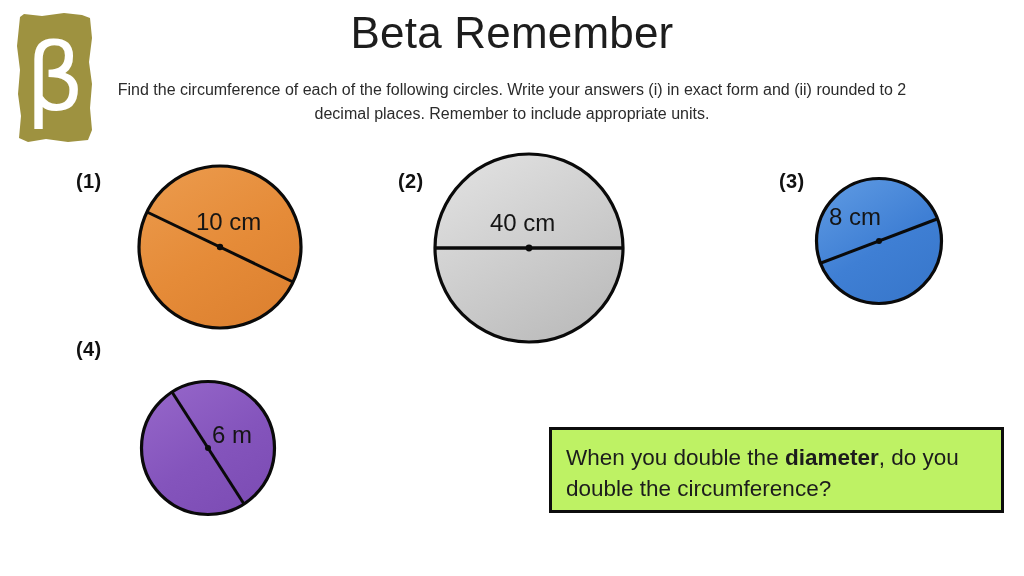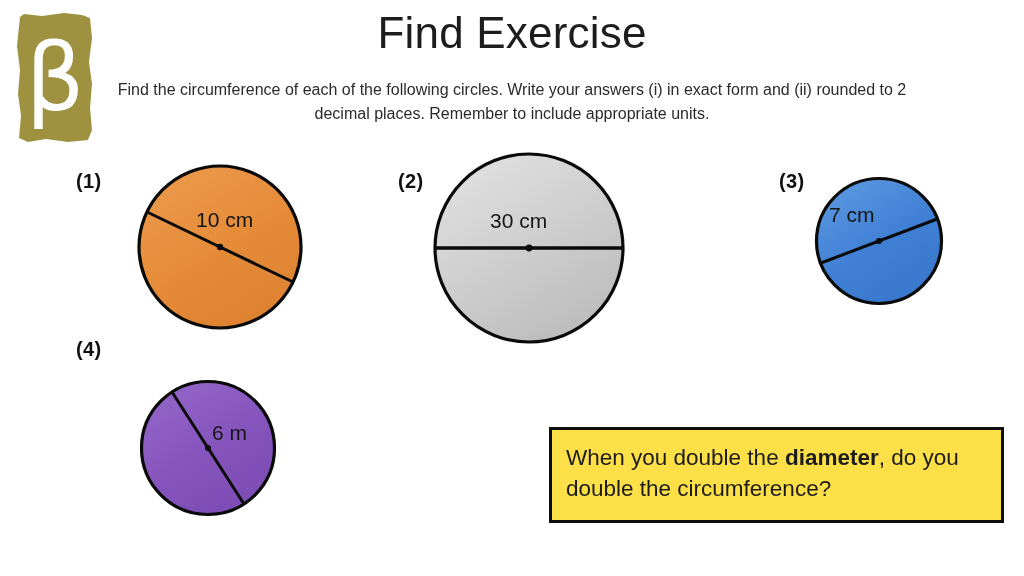--- a/index.html
+++ b/index.html
@@ -104,7 +104,7 @@
   </svg>
 </div>
 
-<div class="page-title">Find Exercise</div>
+<div class="page-title">Beta Remember</div>
 <div class="instructions">Find the circumference of each of the following circles. Write your answers (i) in exact form and (ii) rounded to 2 decimal places. Remember to include appropriate units.</div>
 
 <div class="fig">

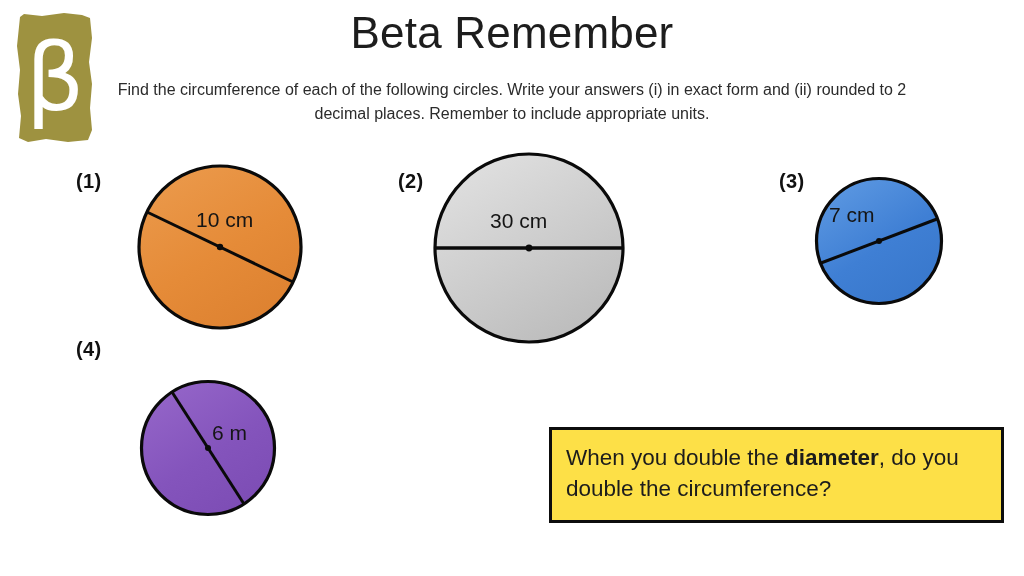--- a/index.html
+++ b/index.html
@@ -67,7 +67,7 @@
   .circle-wrap svg { display: block; overflow: visible; }
   .dim-text {
     position: absolute;
-    font-size: 21px;
+    font-size: 24px;
     color: #151515;
     white-space: nowrap;
   }

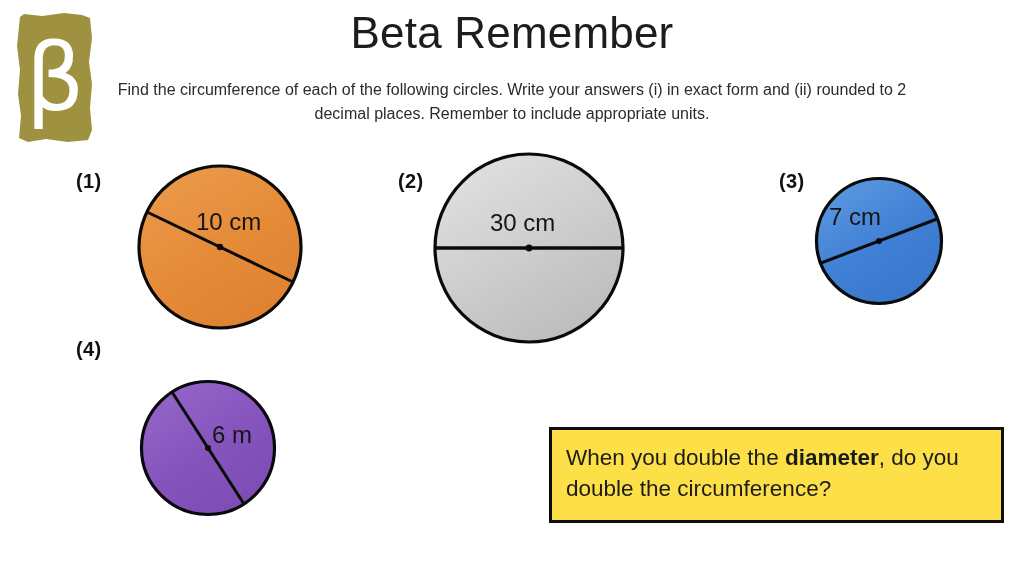--- a/index.html
+++ b/index.html
@@ -142,7 +142,7 @@
       <circle cx="97" cy="97" r="3.4" fill="#0a0a0a"></circle>
     </svg>
   </div>
-  <div class="dim-text" style="left:490px; top:209px;">30 cm</div>
+  <div class="dim-text" style="left:490px; top:209px;">40 cm</div>
 </div>
 
 <div class="fig">

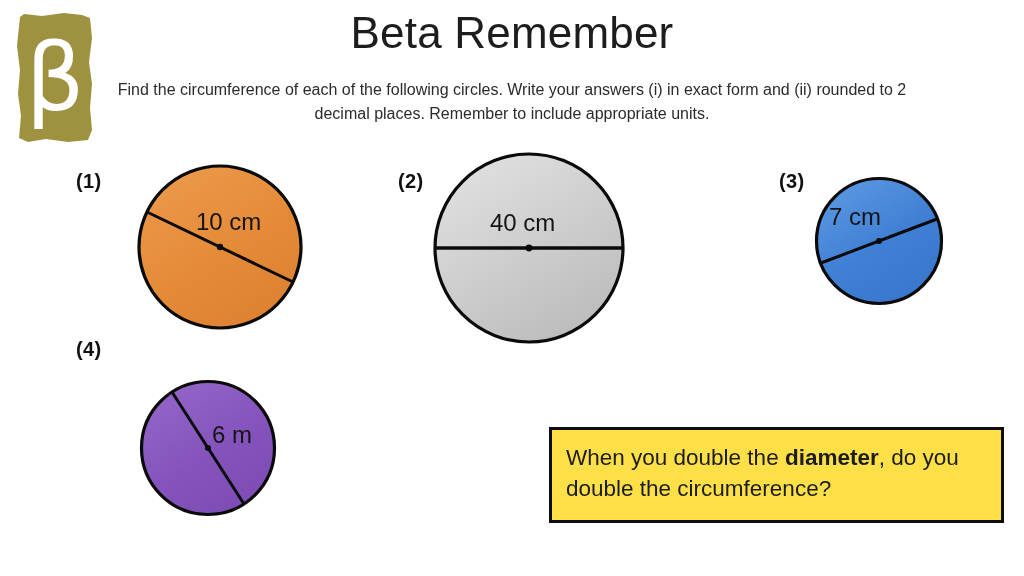--- a/index.html
+++ b/index.html
@@ -161,7 +161,7 @@
       <circle cx="65" cy="65" r="3" fill="#0a0a0a"></circle>
     </svg>
   </div>
-  <div class="dim-text" style="left:829px; top:203px;">7 cm</div>
+  <div class="dim-text" style="left:829px; top:203px;">8 cm</div>
 </div>
 
 <div class="fig">

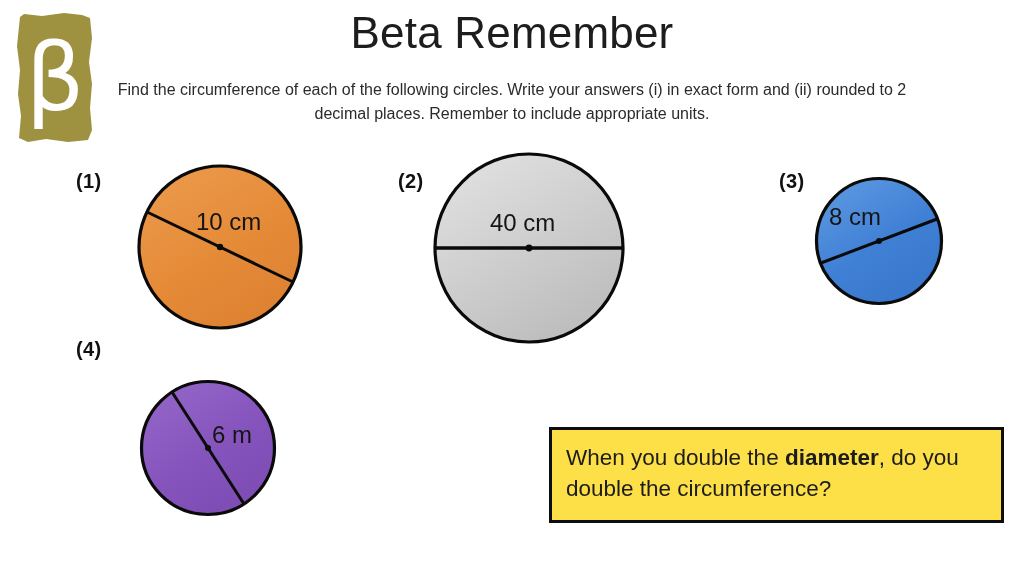--- a/index.html
+++ b/index.html
@@ -78,10 +78,10 @@
     left: 549px;
     top: 427px;
     width: 455px;
-    height: 96px;
+    height: 86px;
     border: 3px solid #0d0d0d;
     box-sizing: border-box;
-    background: #fde047;
+    background: #bef264;
   }
   .question-text {
     position: absolute;

